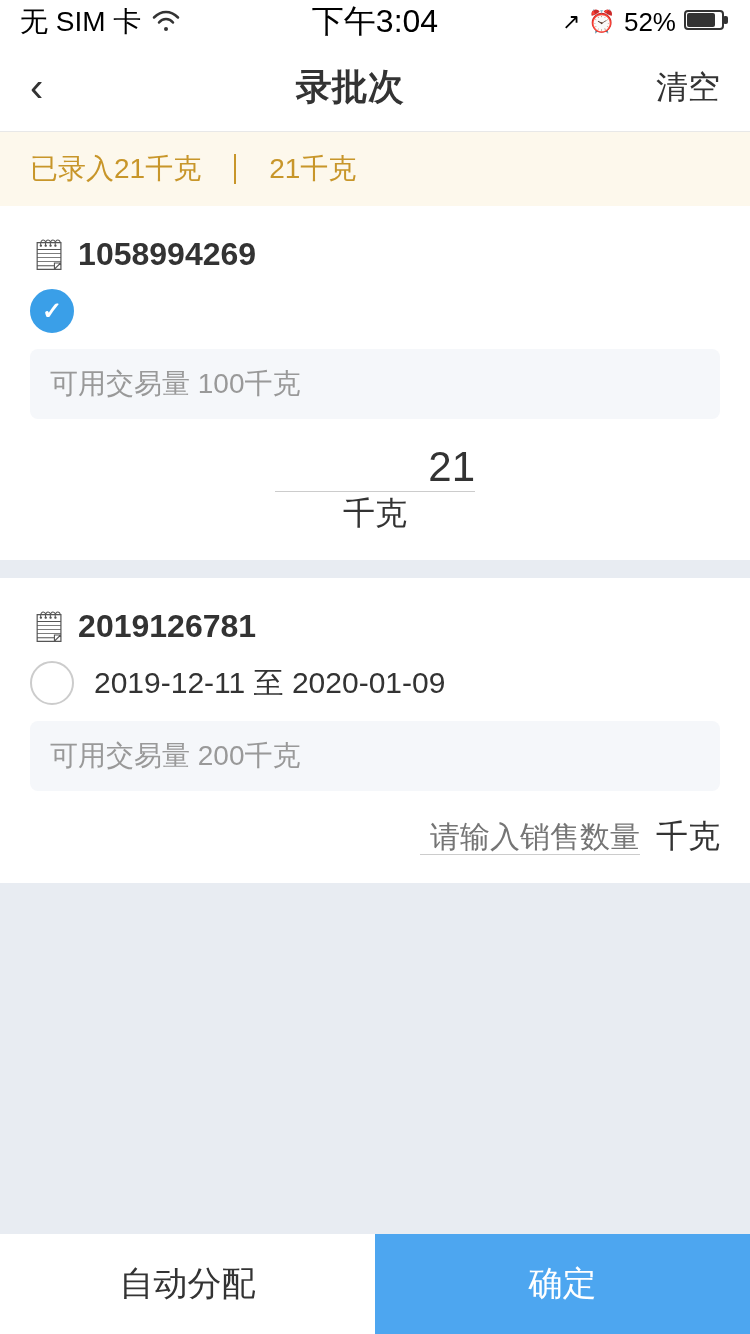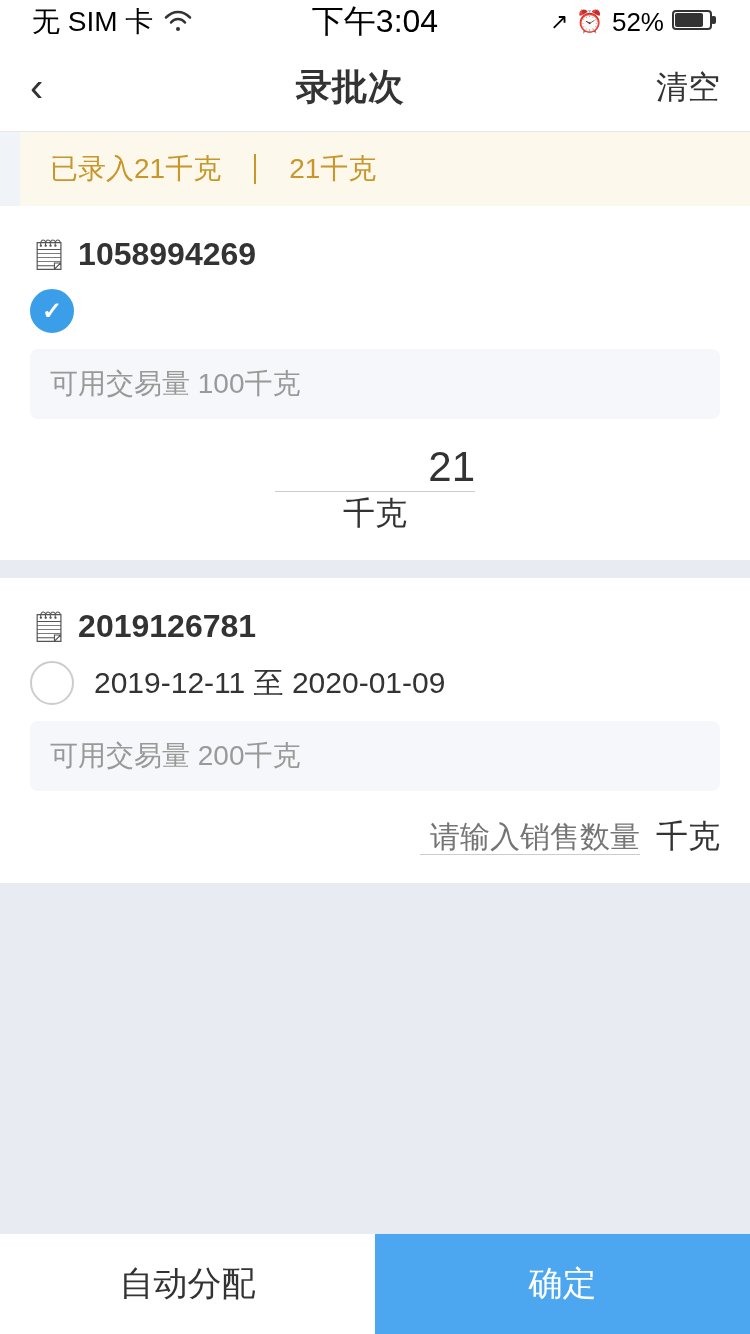--- a/index.html
+++ b/index.html
@@ -20,7 +20,7 @@
       display: flex;
       align-items: center;
       justify-content: space-between;
-      padding: 0 32px;
+      padding: 0 20px;
       font-size: 28px;
     }
     .status-left {

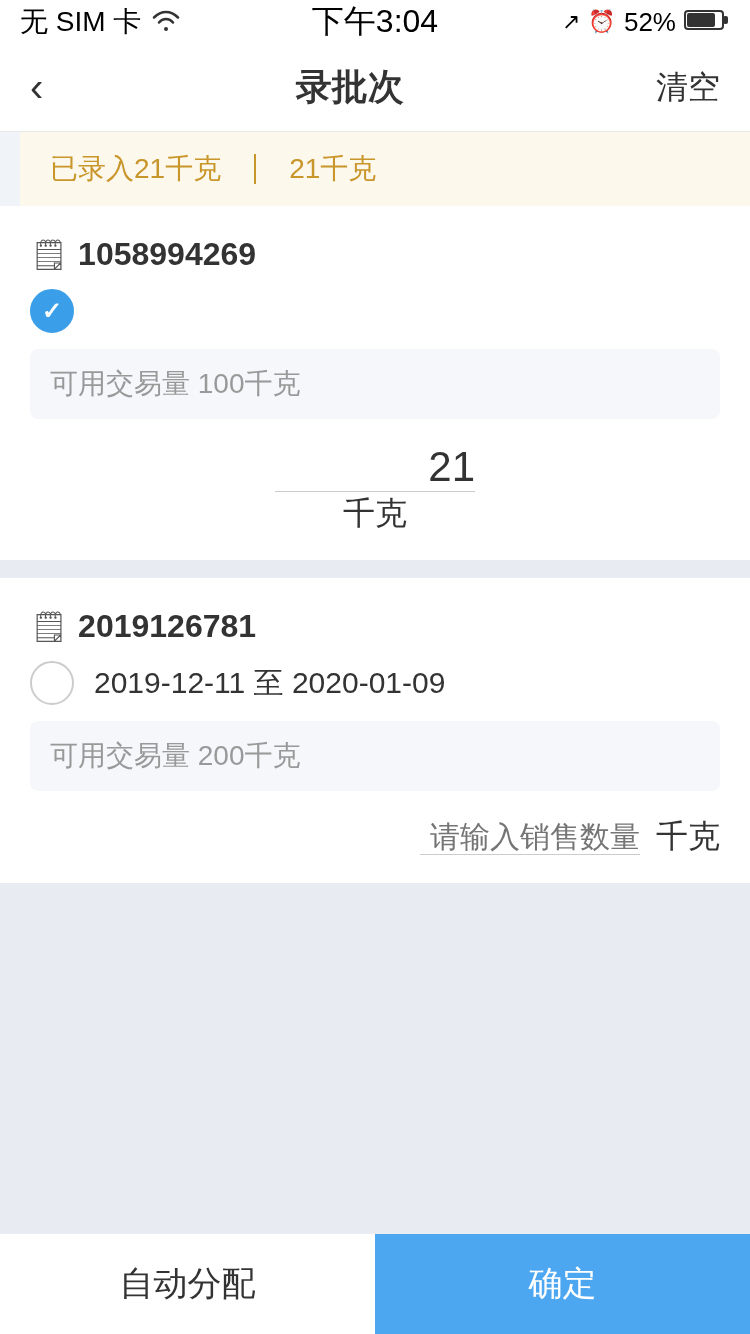--- a/index.html
+++ b/index.html
@@ -78,7 +78,6 @@
       display: flex;
       align-items: center;
       gap: 13px;
-      margin-left: 20px;
     }
     .info-text {
       font-size: 28px;

